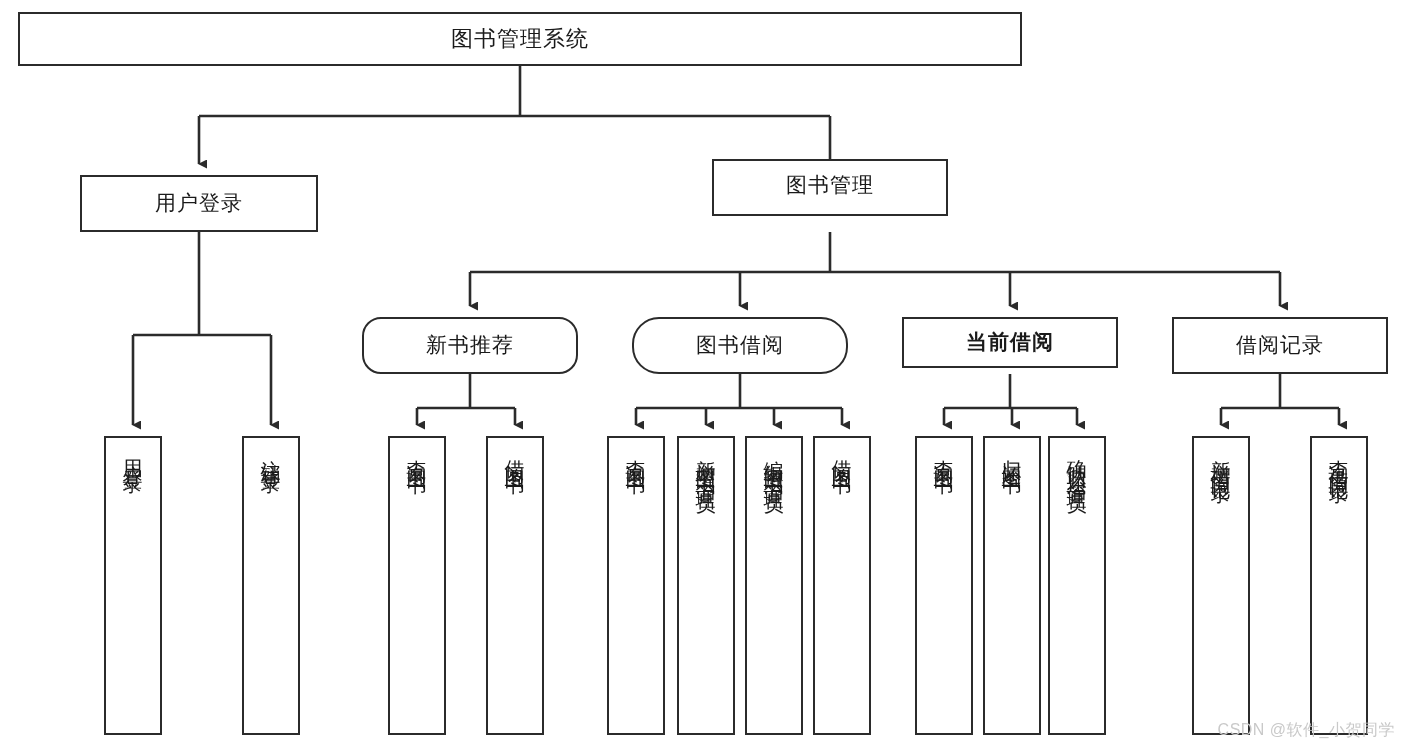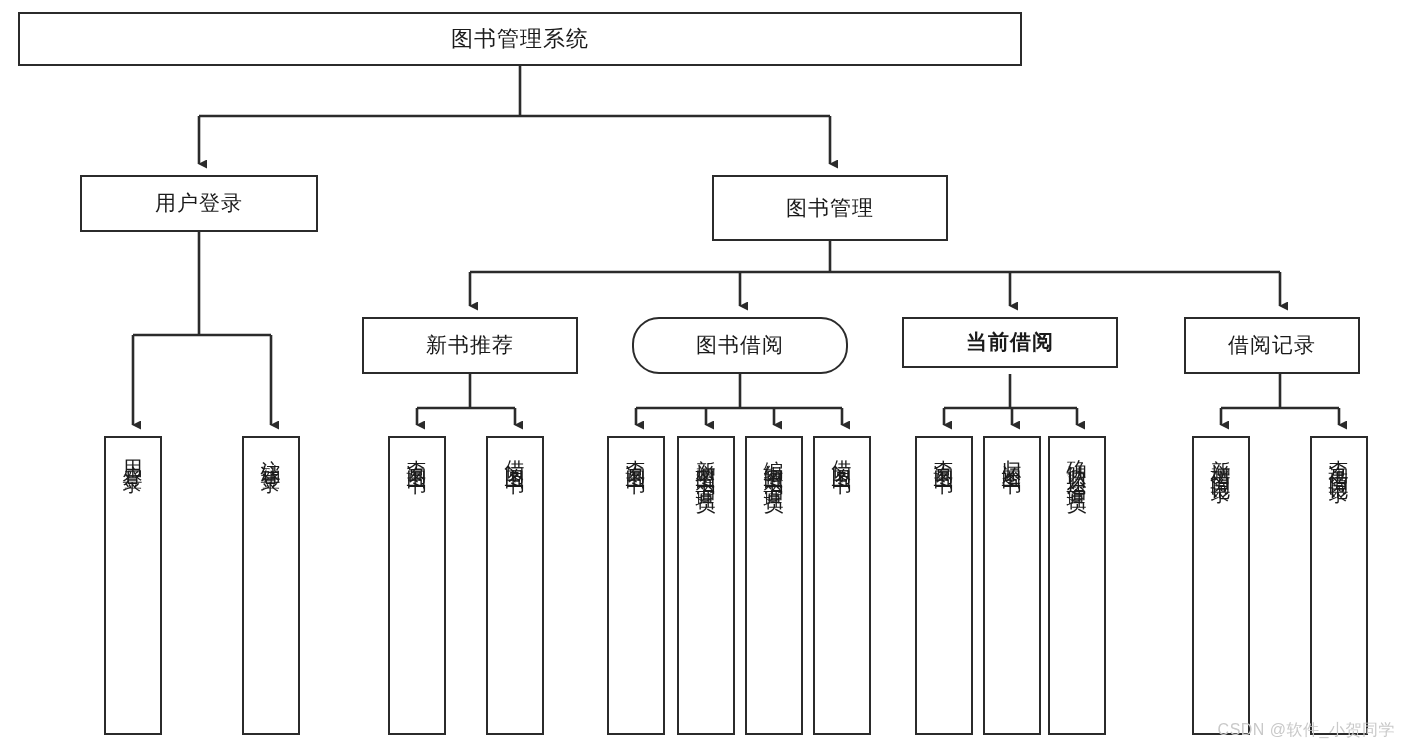--- a/index.html
+++ b/index.html
@@ -133,7 +133,7 @@
   <div class="node horiz" style="left: 80px; top: 175px; width: 238px; height: 57px;">
     <span class="node-label">用户登录</span>
   </div>
-  <div class="node horiz" style="left: 712px; top: 175px; width: 236px; height: 66px;">
+  <div class="node horiz" style="left: 712px; top: 159px; width: 236px; height: 57px; font-family: Liberation Mono, monospace;">
     <span class="node-label">图书管理</span>
   </div>
 

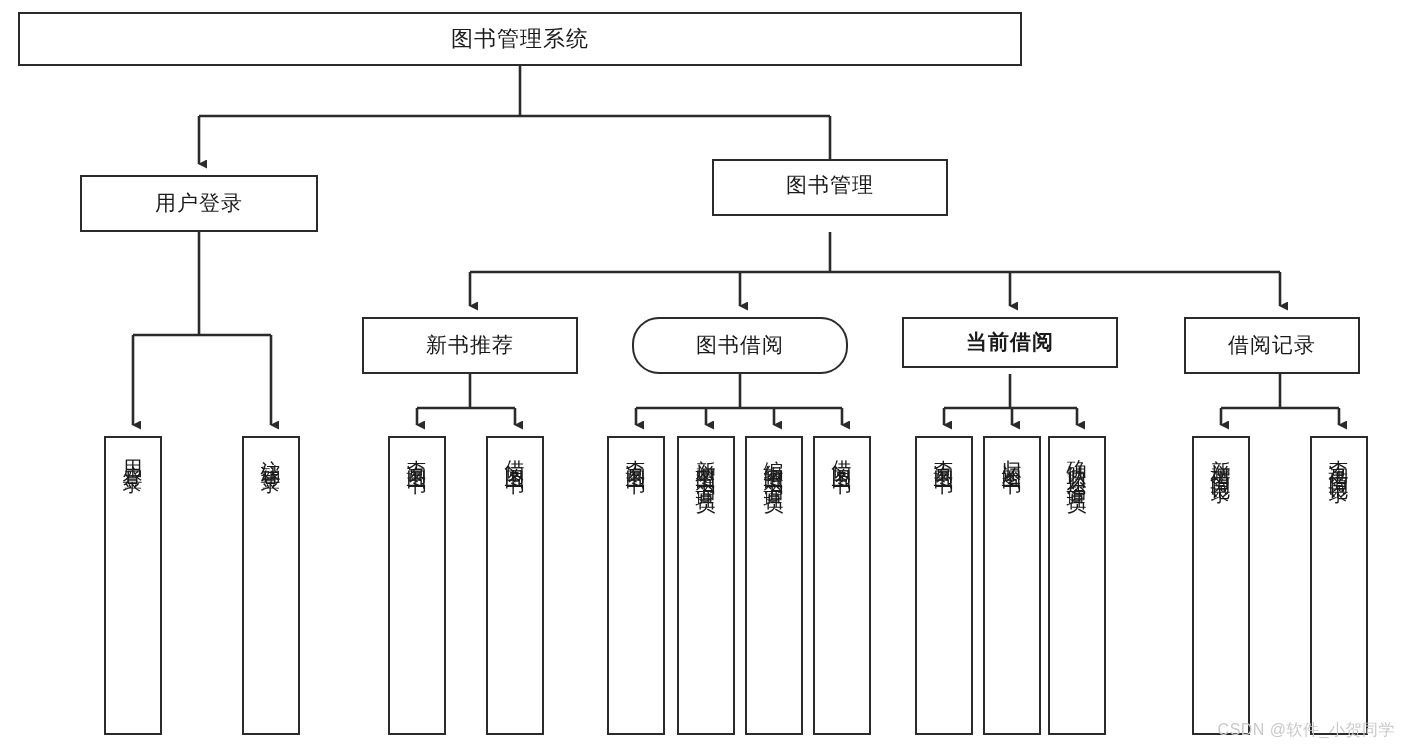--- a/index.html
+++ b/index.html
@@ -137,7 +137,7 @@
     <span class="node-label">图书管理</span>
   </div>
 
-  <div class="node horiz" style="left: 362px; top: 317px; width: 216px; height: 57px;">
+  <div class="node horiz" style="left: 362px; top: 317px; width: 216px; height: 57px; border-radius: 19px;">
     <span class="node-label">新书推荐</span>
   </div>
   <div class="node horiz" style="left: 632px; top: 317px; width: 216px; height: 57px; border-radius: 27px;">

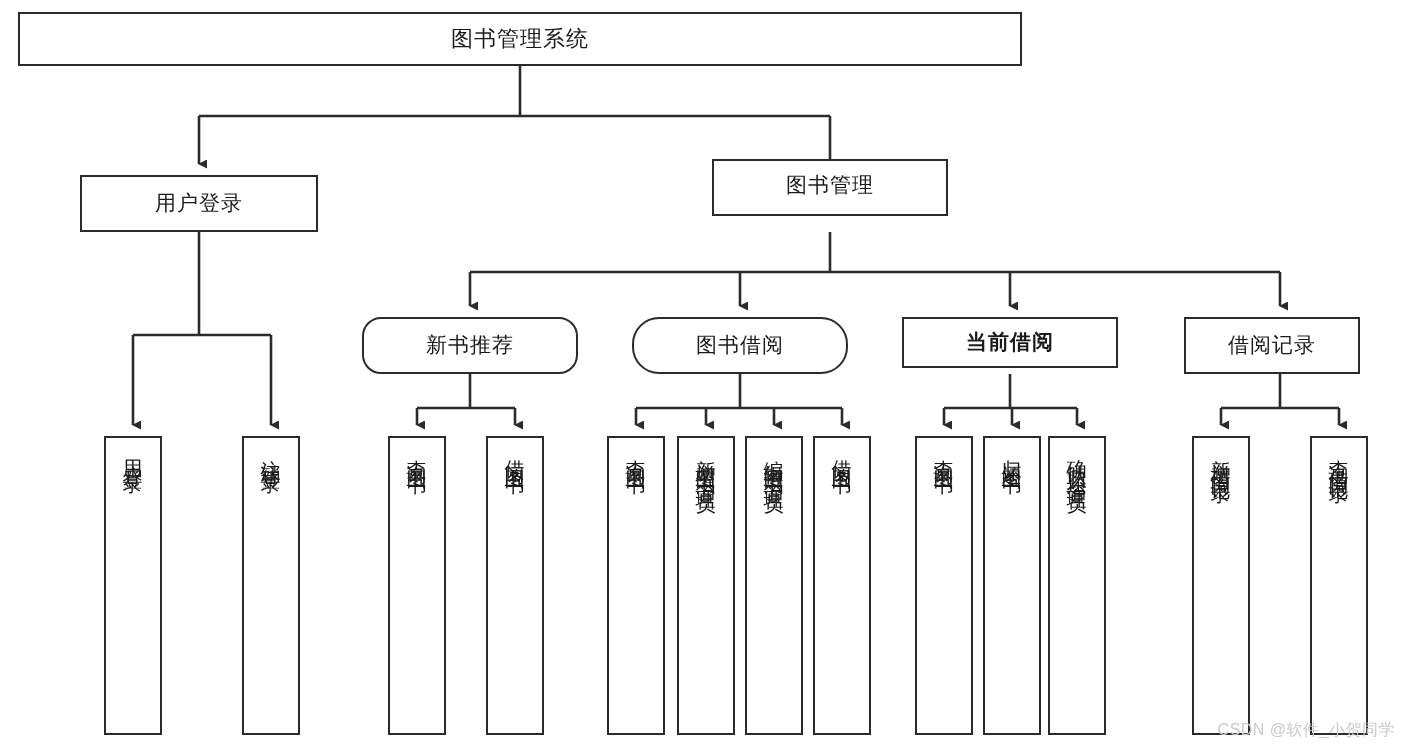--- a/index.html
+++ b/index.html
@@ -146,7 +146,7 @@
   <div class="node horiz" style="left: 902px; top: 317px; width: 216px; height: 51px; font-weight: bold;">
     <span class="node-label">当前借阅</span>
   </div>
-  <div class="node horiz" style="left: 1172px; top: 317px; width: 176px; height: 57px; margin-left: 12px;">
+  <div class="node horiz" style="left: 1172px; top: 317px; width: 216px; height: 57px;">
     <span class="node-label">借阅记录</span>
   </div>
 

